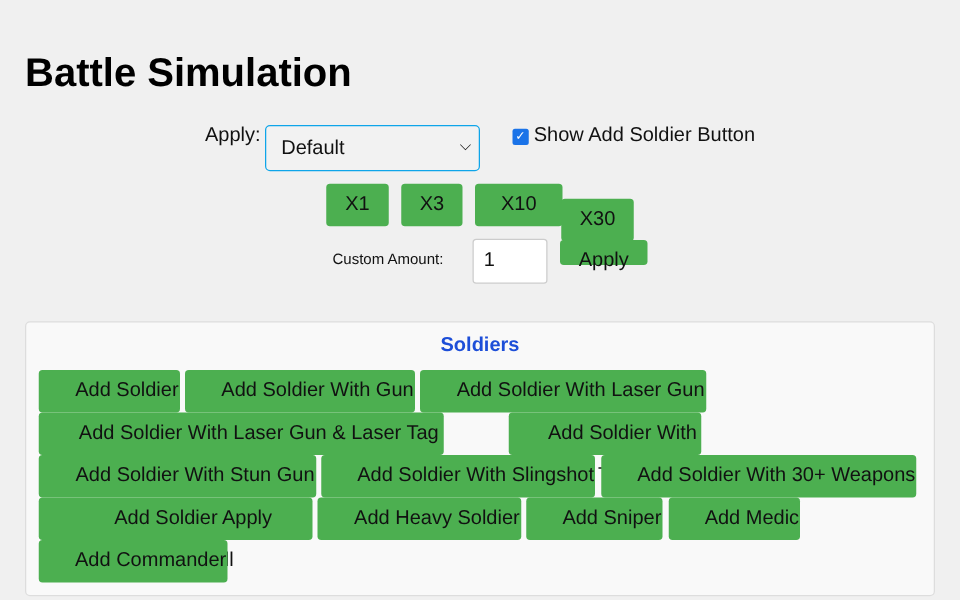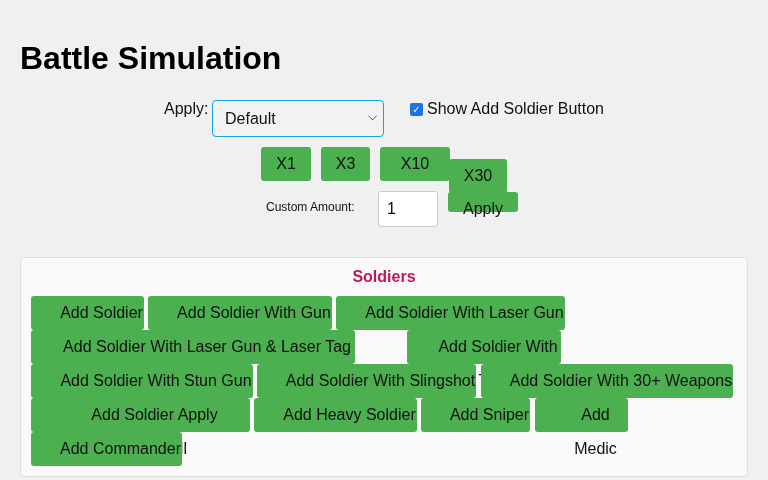--- a/index.html
+++ b/index.html
@@ -47,7 +47,7 @@
   }
   .panel-title {
     position:absolute; left:0; top:10px; width:100%; text-align:center;
-    font-weight:bold; font-size:16px; color:#be185d;
+    font-weight:bold; font-size:16px; color:#1d4ed8;
   }
   .sbtn { position:absolute; height:34px; line-height:34px;padding-left:28px; }
 </style>

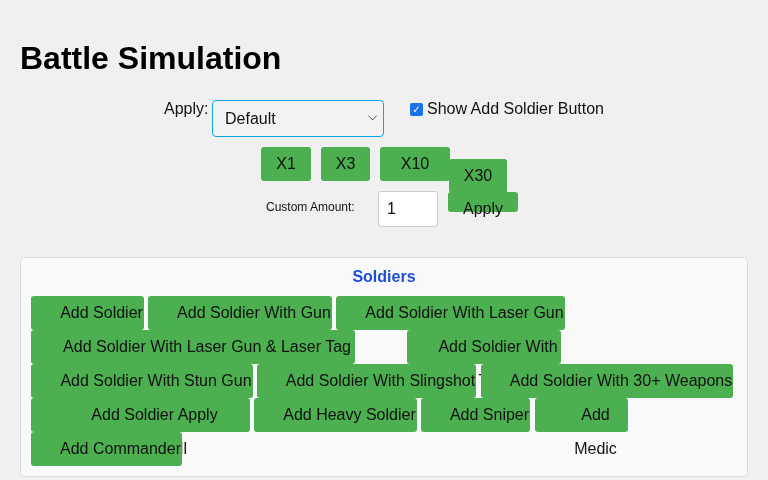--- a/index.html
+++ b/index.html
@@ -95,7 +95,7 @@
 <div class="btn sbtn" style="left:31px;top:398px;width:219px;">Add Soldier Apply Snowball</div>
 <div class="btn sbtn" style="left:254px;top:398px;width:163px;">Add Heavy Soldier</div>
 <div class="btn sbtn" style="left:421px;top:398px;width:109px;text-align:center;">Add Sniper</div>
-<div class="btn sbtn" style="left:535px;top:398px;width:93px;">Add Medic</div>
+<div class="btn sbtn" style="left:535px;top:398px;width:105px;">Add Medic</div>
 
 <div class="btn sbtn" style="left:31px;top:432px;width:151px;">Add Commander</div>
 

